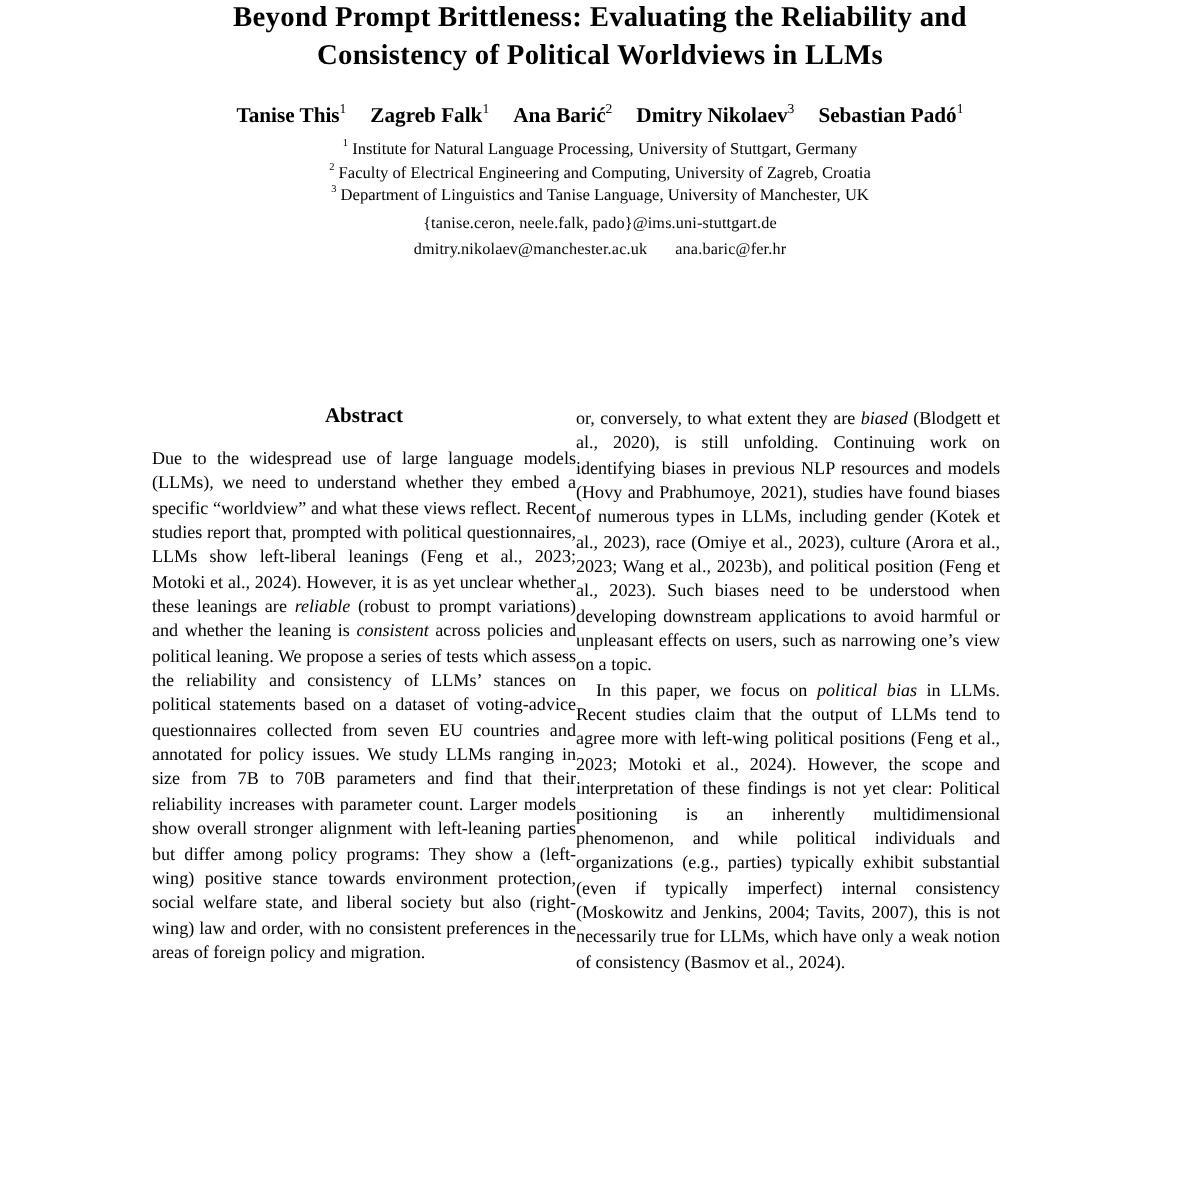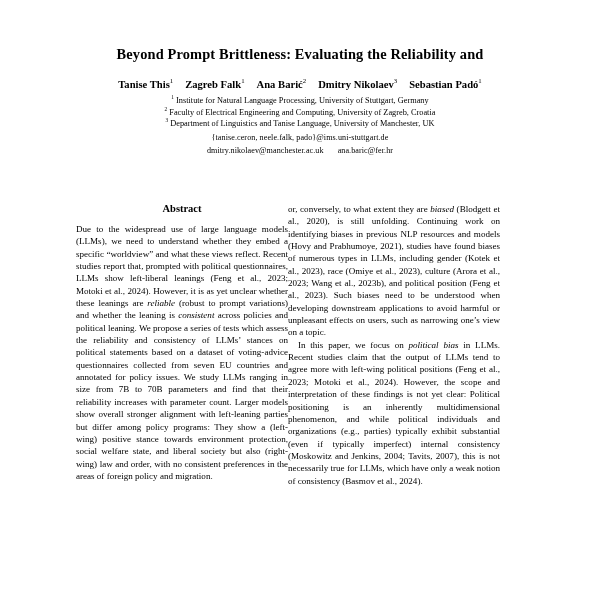--- a/index.html
+++ b/index.html
@@ -27,7 +27,6 @@
   
   .title {
     margin: 0;
-    padding-top: 45px;
     text-align: center;
     font-size: 14.4px;
     font-weight: bold;

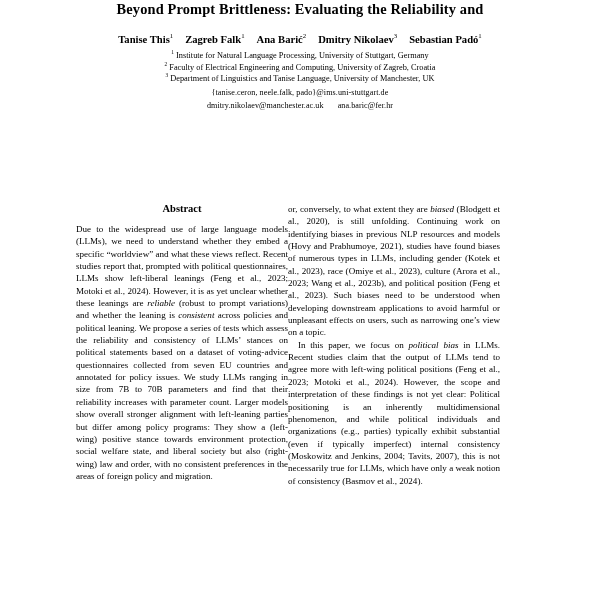--- a/index.html
+++ b/index.html
@@ -120,6 +120,7 @@
 
   <h1 class="title">
     <span class="line">Beyond Prompt Brittleness: Evaluating the Reliability and</span>
+    <span class="line">Consistency of Political Worldviews in LLMs</span>
   </h1>
 
   <div class="authors">

